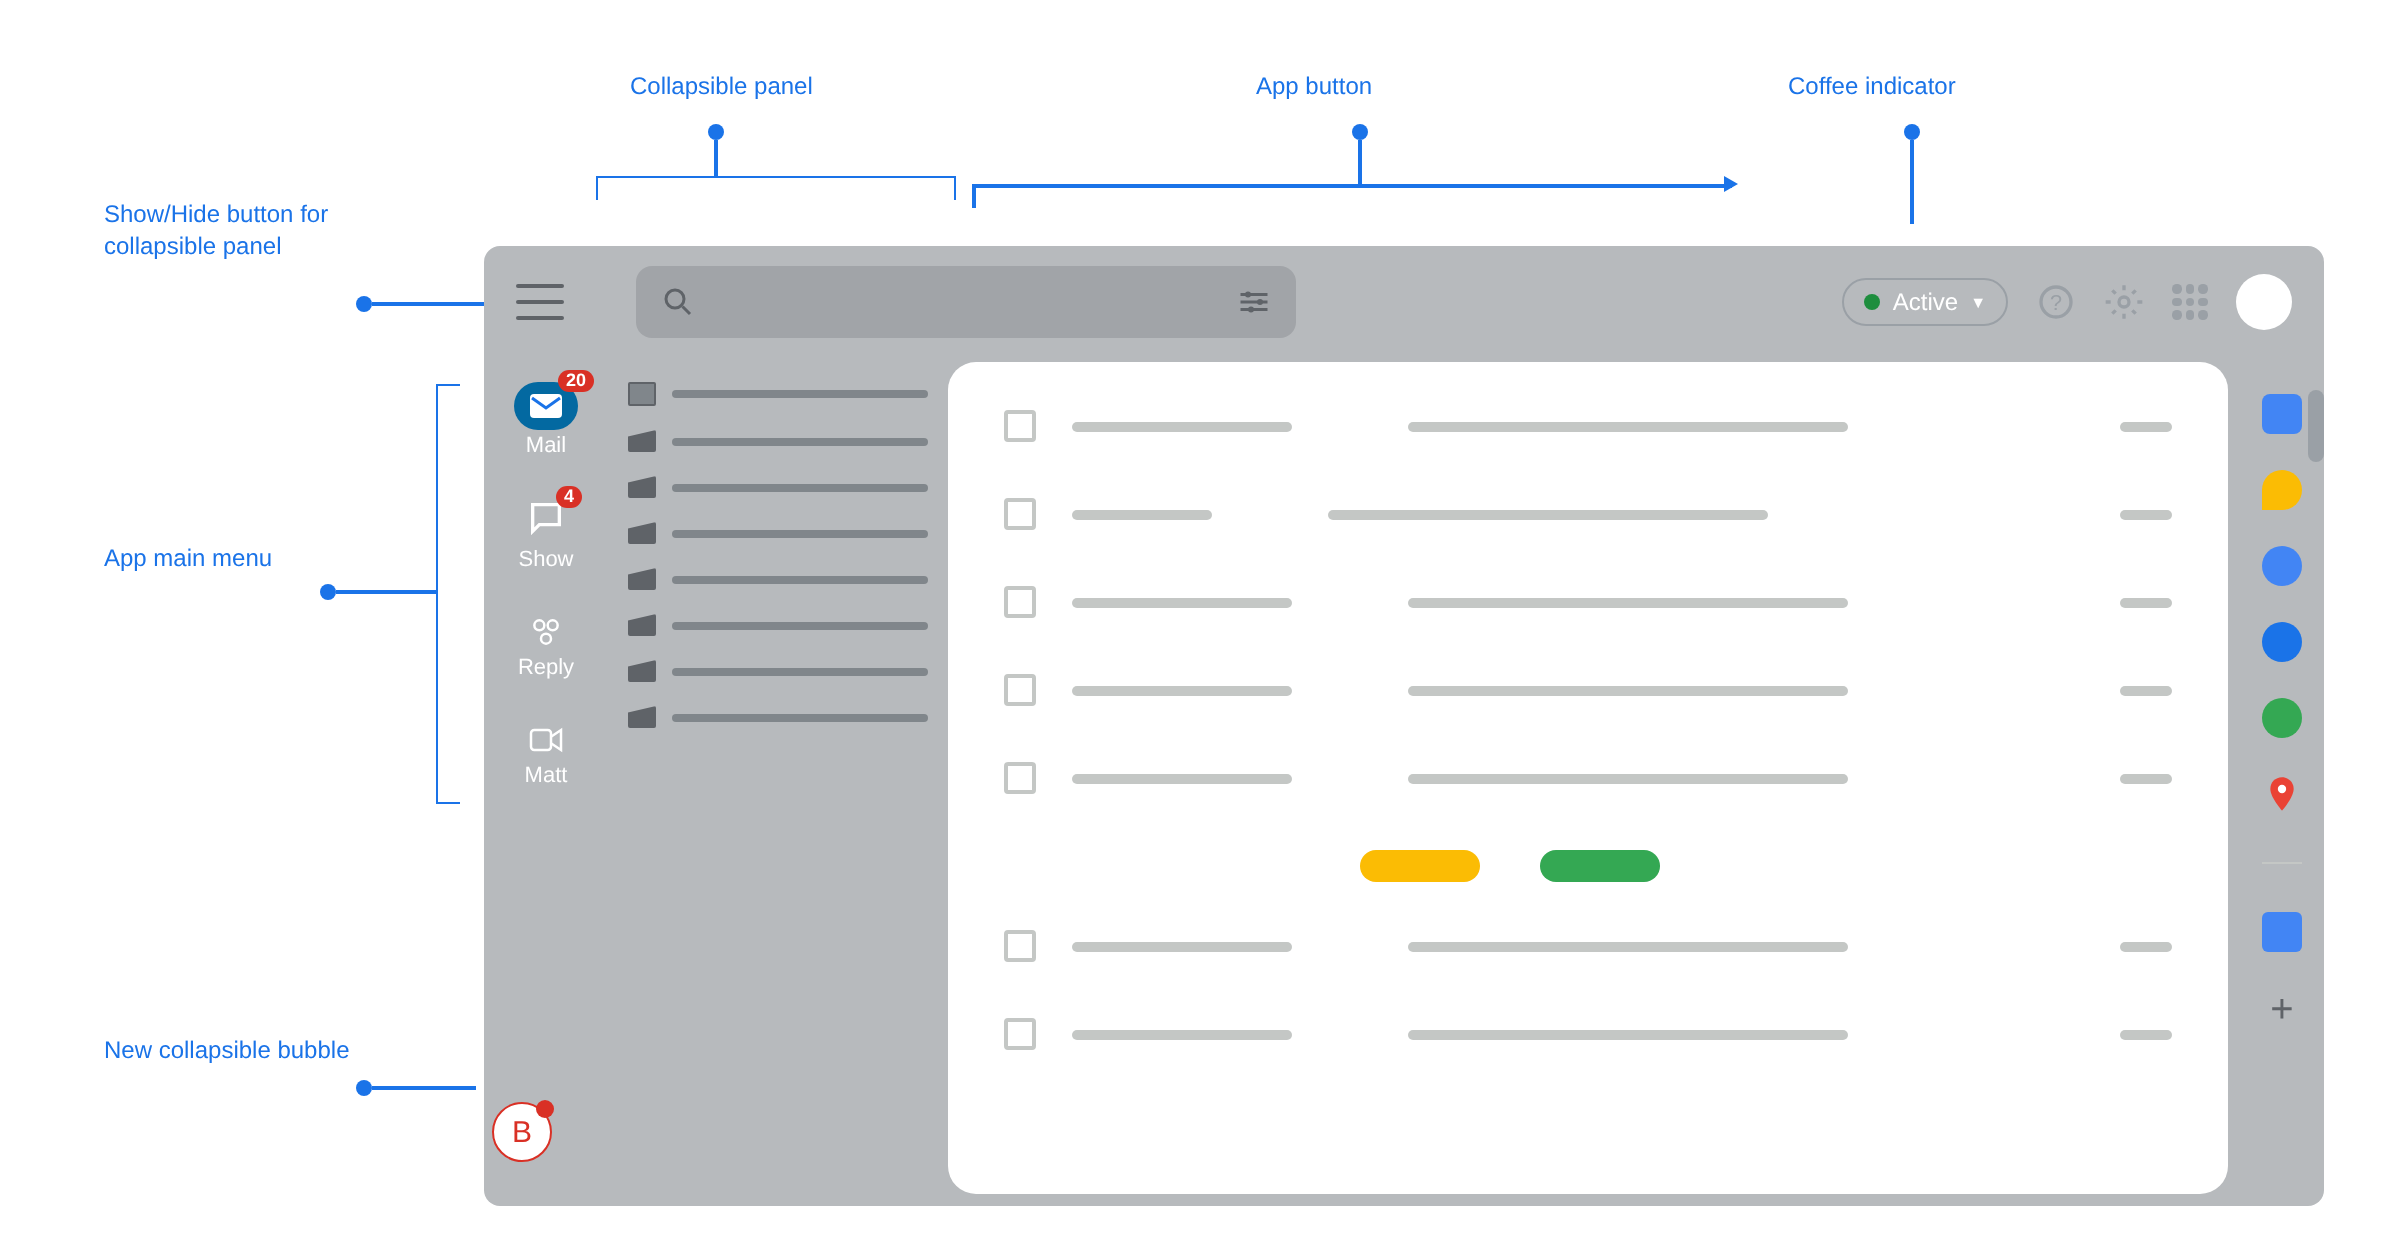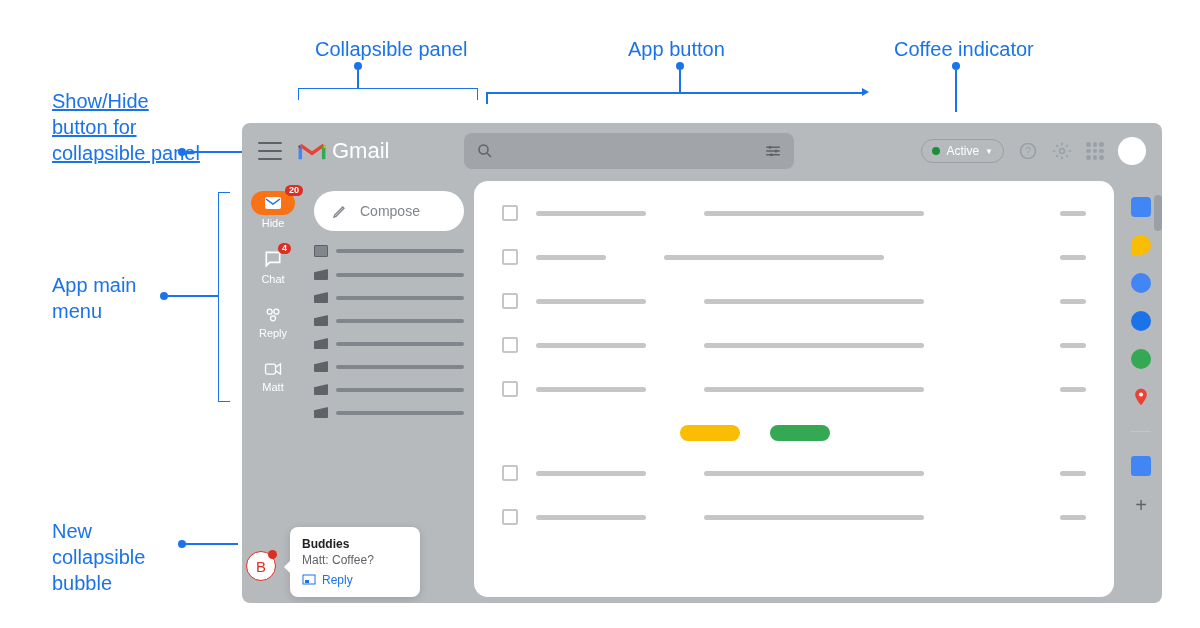--- a/index.html
+++ b/index.html
@@ -5,7 +5,7 @@
 * { box-sizing: border-box; margin: 0; padding: 0; font-family: 'Product Sans', Arial, sans-serif; }
 body { width: 1200px; height: 628px; background: #fff; position: relative; overflow: hidden; }
 
-.annotation { position: absolute; color: #1a73e8; font-size: 20px; line-height: 1.3; }
+.annotation { position: absolute; color: #1a73e8; font-size: 12px; line-height: 1.3; }
 .annotation-line { position: absolute; background: #1a73e8; }
 .annotation-dot { position: absolute; width: 8px; height: 8px; background: #1a73e8; border-radius: 50%; }
 .annotation-bracket { position: absolute; border: 1px solid #1a73e8; }

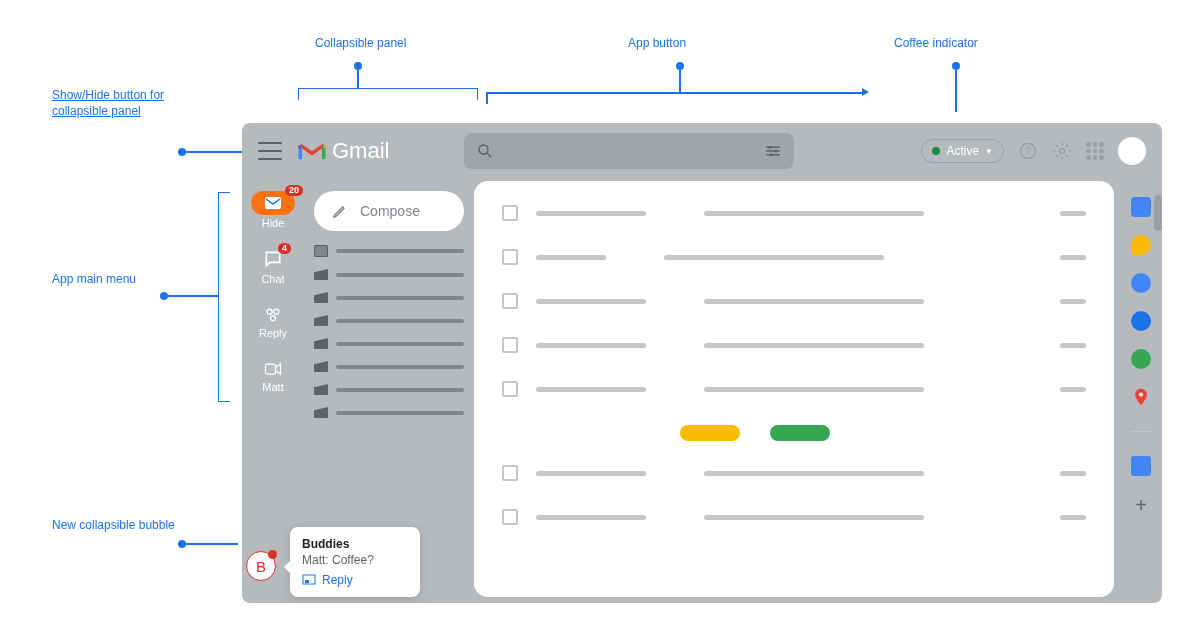--- a/index.html
+++ b/index.html
@@ -68,7 +68,7 @@
 </head>
 <body>
 
-<div class="annotation" style="left:52px; top:88px; width:150px;text-decoration:underline;">Show/Hide button for collapsible panel</div>
+<div class="annotation" style="left:52px; top:100px; width:150px;">Show/Hide button for collapsible panel</div>
 <div class="annotation-dot" style="left:178px; top:148px;"></div>
 <div class="annotation-line" style="left:186px; top:151px; width:60px; height:1.5px;"></div>
 

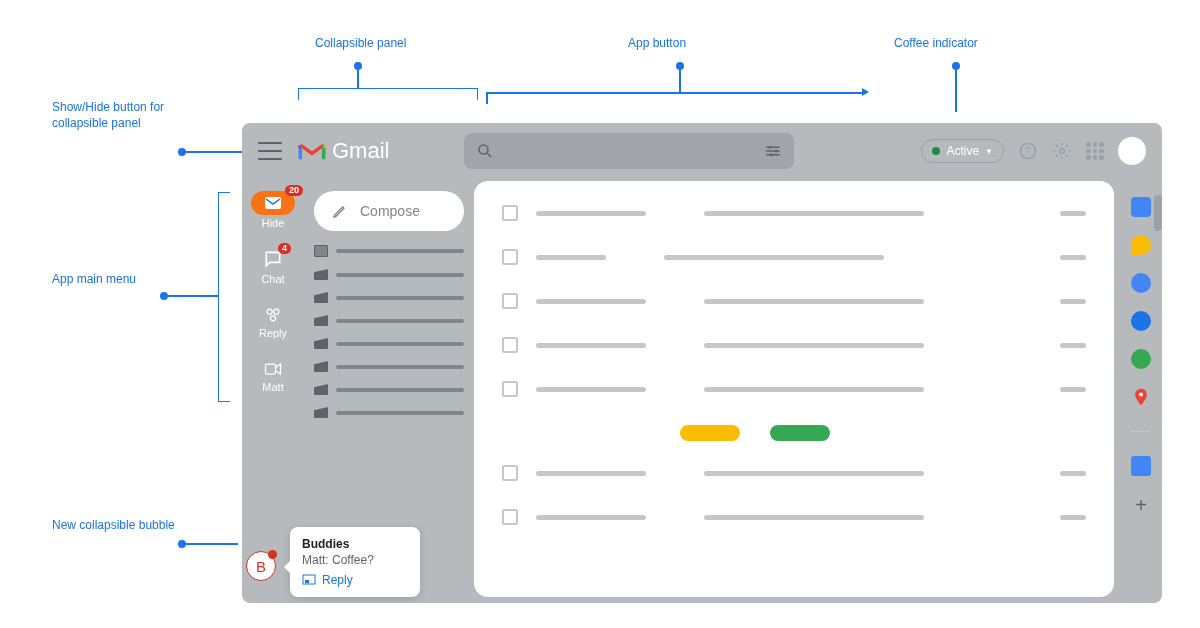--- a/index.html
+++ b/index.html
@@ -107,16 +107,6 @@
         <span></span>
         <span></span>
       </div>
-    <div class="logo-area">
-      <svg class="logo-m" viewBox="0 0 24 18">
-        <path d="M2 4 L12 11 L22 4" stroke="#ea4335" stroke-width="3" fill="none"></path>
-        <path d="M2 4 L2 16" stroke="#4285f4" stroke-width="3"></path>
-        <path d="M22 4 L22 16" stroke="#34a853" stroke-width="3"></path>
-        <path d="M0 5 L2 4 L2 7 Z" fill="#c5221f"></path>
-        <path d="M24 5 L22 4 L22 7 Z" fill="#fbbc04"></path>
-      </svg>
-      <span class="gmail-text">Gmail</span>
-    </div>
     <div class="search-bar">
       <svg class="search-icon" viewBox="0 0 24 24">
           <circle cx="10" cy="10" r="6" stroke="#5f6368" stroke-width="2" fill="none"></circle>

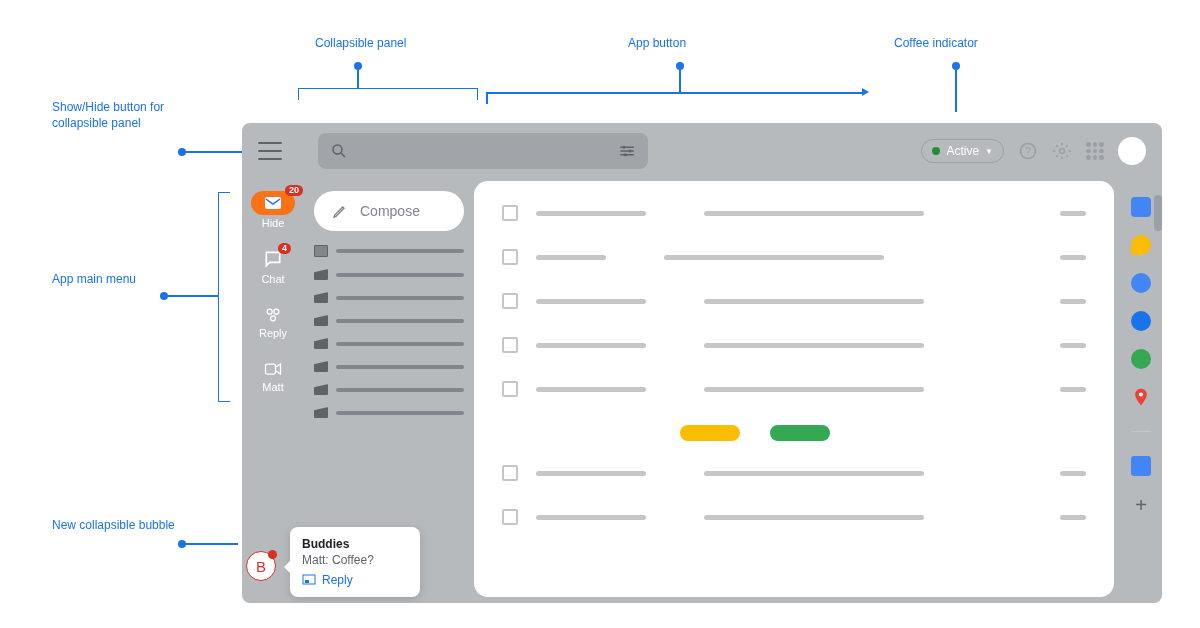--- a/index.html
+++ b/index.html
@@ -31,7 +31,7 @@
 .body-area { display: flex; height: calc(100% - 56px); }
 .app-menu { width: 62px; display: flex; flex-direction: column; align-items: center; padding-top: 12px; gap: 20px; color: #fff; font-size: 11px; position: relative; }
 .menu-item { display: flex; flex-direction: column; align-items: center; gap: 2px; cursor: pointer; position: relative; }
-.mail-pill { width: 44px; height: 24px; background: #f97316; border-radius: 12px; display: flex; align-items: center; justify-content: center; }
+.mail-pill { width: 32px; height: 24px; background: #0369a1; border-radius: 12px; display: flex; align-items: center; justify-content: center; }
 .badge { position: absolute; top: -6px; right: -8px; background: #d93025; color: #fff; font-size: 9px; font-weight: bold; border-radius: 8px; padding: 1px 4px; line-height: 1; }
 .menu-icon { width: 20px; height: 20px; }
 

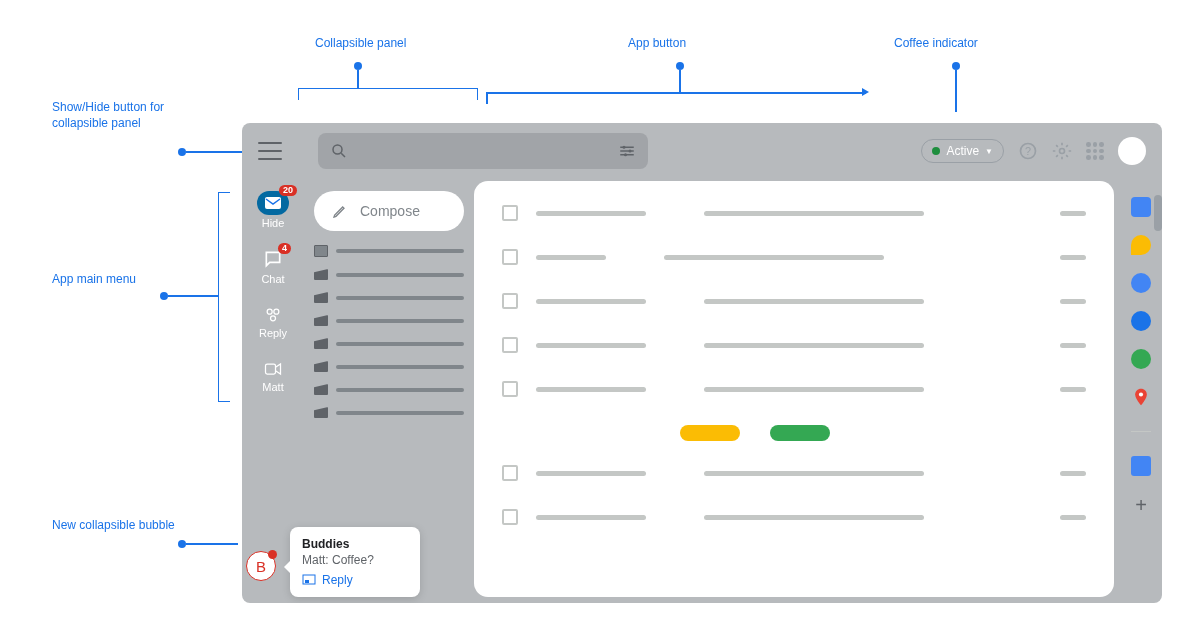--- a/index.html
+++ b/index.html
@@ -206,12 +206,6 @@
     </div>
 
     <div class="collapsible-panel">
-      <div class="compose-btn">
-        <svg width="16" height="16" viewBox="0 0 24 24">
-            <path d="M3 21l3-1 12-12-2-2L4 18z" stroke="#80868b" stroke-width="2" fill="none"></path>
-          </svg>
-        <span>Compose</span>
-      </div>
       <div class="folder-list">
         <div class="folder-item">
             <div class="folder-icon inbox"></div>

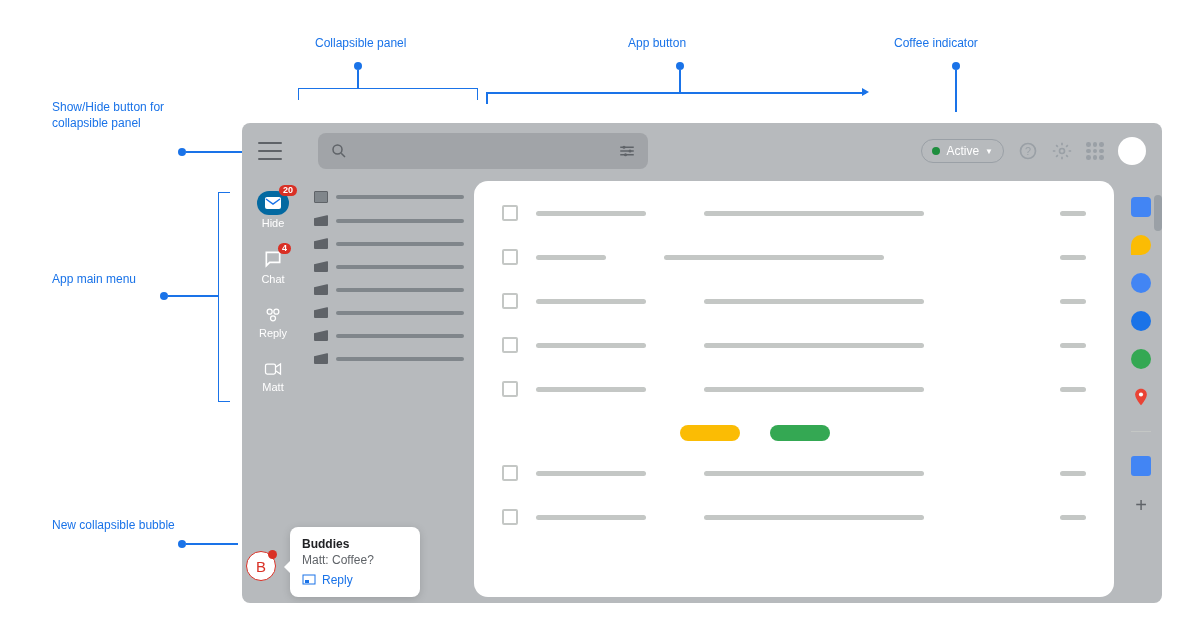--- a/index.html
+++ b/index.html
@@ -161,7 +161,7 @@
             </svg>
           <span class="badge">20</span>
         </div>
-        <span>Hide</span>
+        <span>Mail</span>
       </div>
       <div class="menu-item">
         <div style="position:relative">

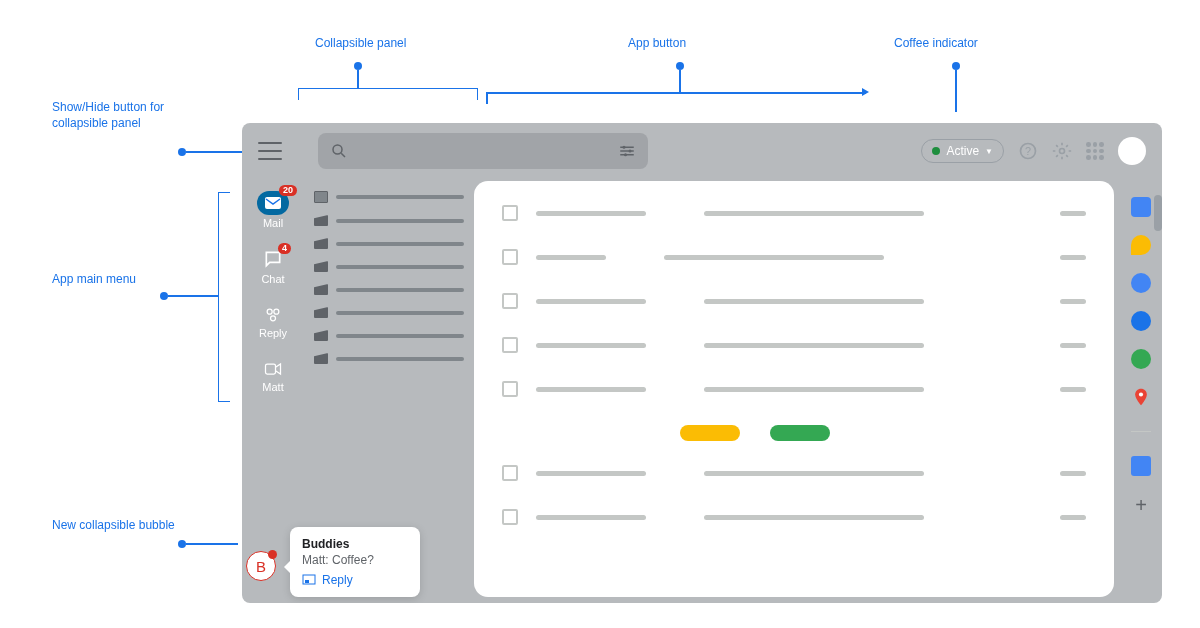--- a/index.html
+++ b/index.html
@@ -170,7 +170,7 @@
             </svg>
           <span class="badge">4</span>
         </div>
-        <span>Chat</span>
+        <span>Show</span>
       </div>
       <div class="menu-item">
         <svg class="menu-icon" viewBox="0 0 24 24">

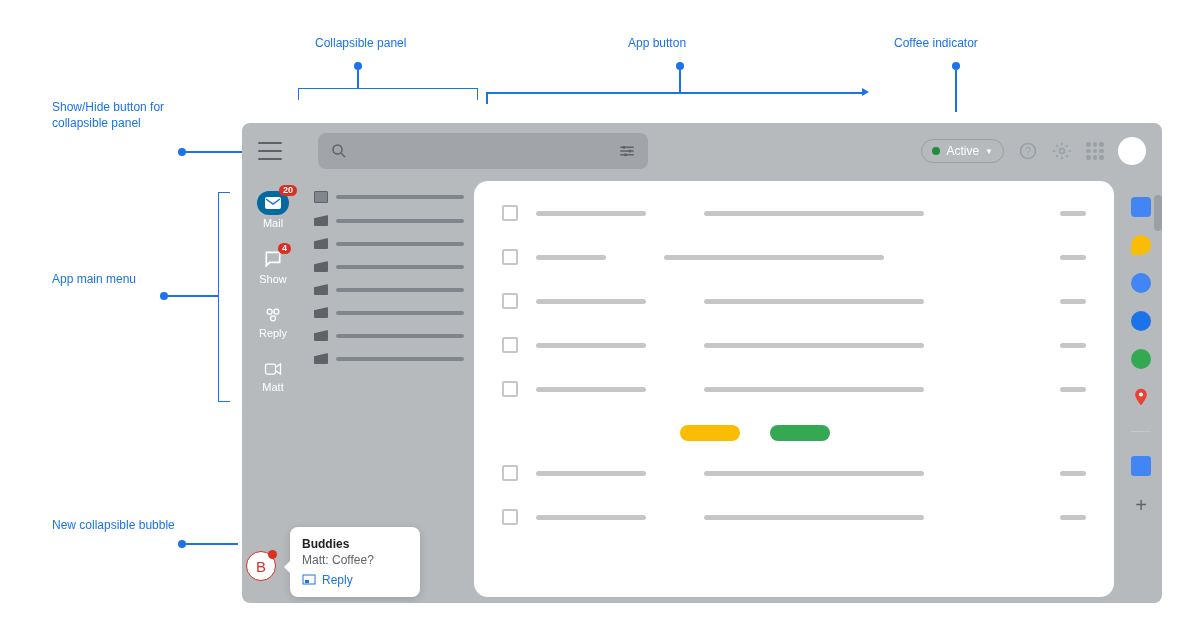--- a/index.html
+++ b/index.html
@@ -192,17 +192,6 @@
         <span>B</span>
         <span class="notif-dot"></span>
       </div>
-      <div class="notif-bubble">
-        <div class="notif-title">Buddies</div>
-        <div class="notif-msg">Matt: Coffee?</div>
-        <div class="notif-reply">
-          <svg width="14" height="12" viewBox="0 0 14 12">
-              <rect x="1" y="1" width="12" height="9" stroke="#1a73e8" fill="none"></rect>
-              <rect x="3" y="6" width="4" height="3" fill="#1a73e8"></rect>
-            </svg>
-          <span>Reply</span>
-        </div>
-      </div>
     </div>
 
     <div class="collapsible-panel">

